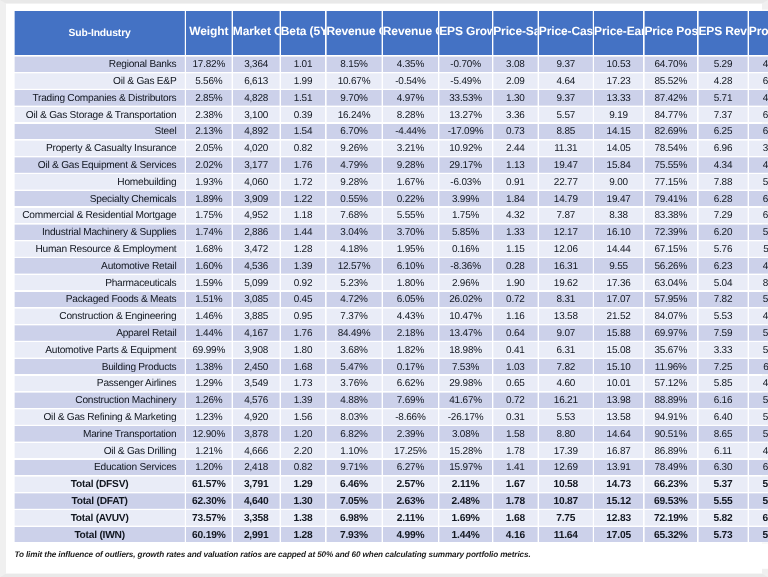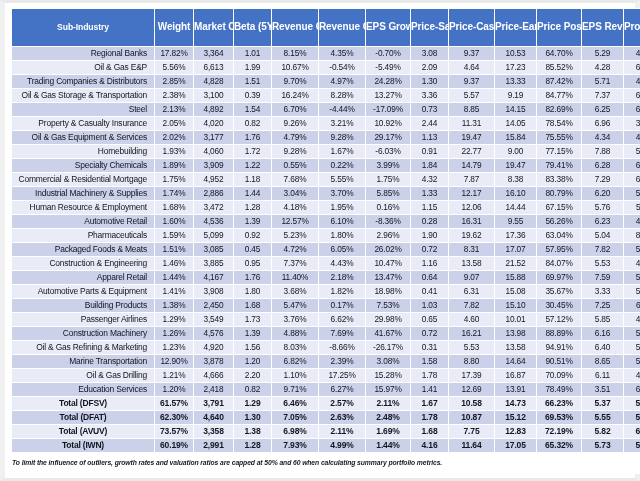--- a/index.html
+++ b/index.html
@@ -174,7 +174,7 @@
           <td class="c-num">1.51</td>
           <td class="c-num">9.70%</td>
           <td class="c-num">4.97%</td>
-          <td class="c-num">24.28%</td>
+          <td class="c-num">33.53%</td>
           <td class="c-num">1.30</td>
           <td class="c-num">9.37</td>
           <td class="c-num">13.33</td>

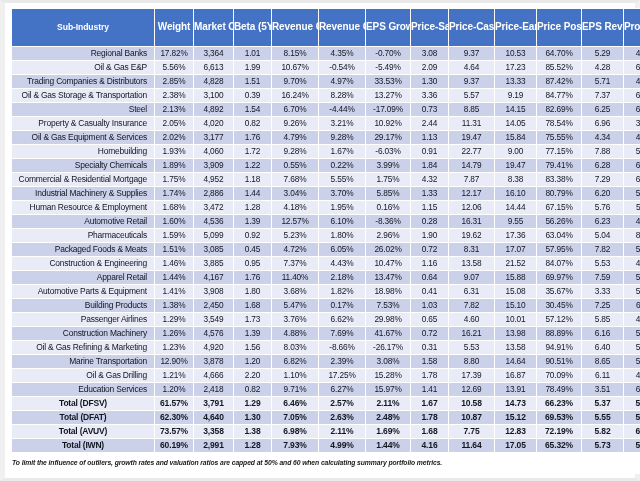--- a/index.html
+++ b/index.html
@@ -298,7 +298,7 @@
           <td class="c-num">1.33</td>
           <td class="c-num">12.17</td>
           <td class="c-num">16.10</td>
-          <td class="c-num">80.79%</td>
+          <td class="c-num">72.39%</td>
           <td class="c-num">6.20</td>
           <td class="c-num">5.84</td>
         </tr>

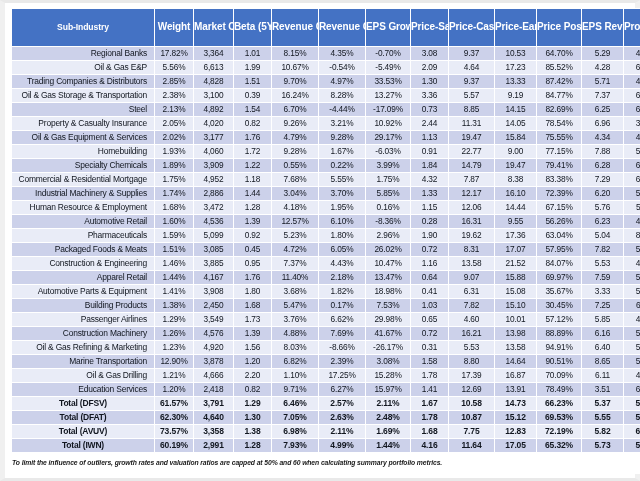--- a/index.html
+++ b/index.html
@@ -382,7 +382,7 @@
           <td class="c-num">1.44%</td>
           <td class="c-num">4,167</td>
           <td class="c-num">1.76</td>
-          <td class="c-num">11.40%</td>
+          <td class="c-num">84.49%</td>
           <td class="c-num">2.18%</td>
           <td class="c-num">13.47%</td>
           <td class="c-num">0.64</td>

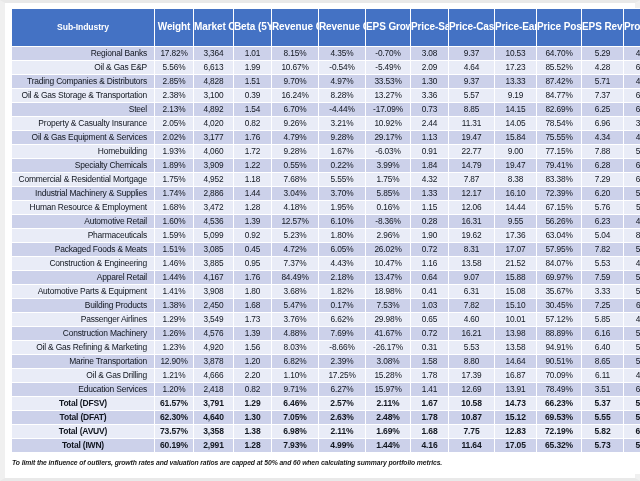--- a/index.html
+++ b/index.html
@@ -394,7 +394,7 @@
         </tr>
         <tr class="band-b">
           <td class="c-name">Automotive Parts &amp; Equipment</td>
-          <td class="c-num">1.41%</td>
+          <td class="c-num">69.99%</td>
           <td class="c-num">3,908</td>
           <td class="c-num">1.80</td>
           <td class="c-num">3.68%</td>

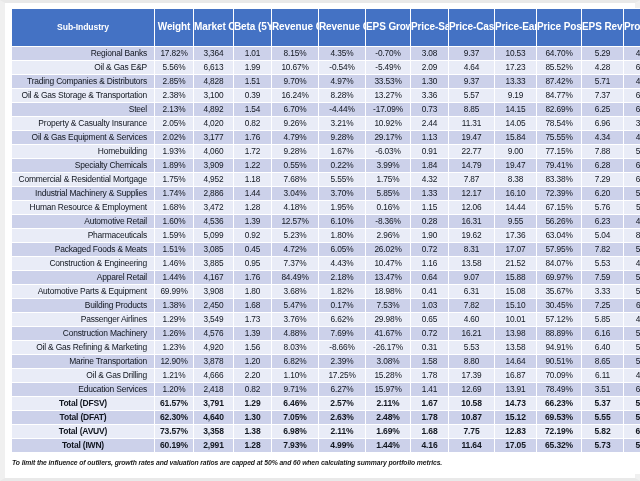--- a/index.html
+++ b/index.html
@@ -418,7 +418,7 @@
           <td class="c-num">1.03</td>
           <td class="c-num">7.82</td>
           <td class="c-num">15.10</td>
-          <td class="c-num">30.45%</td>
+          <td class="c-num">11.96%</td>
           <td class="c-num">7.25</td>
           <td class="c-num">6.11</td>
         </tr>

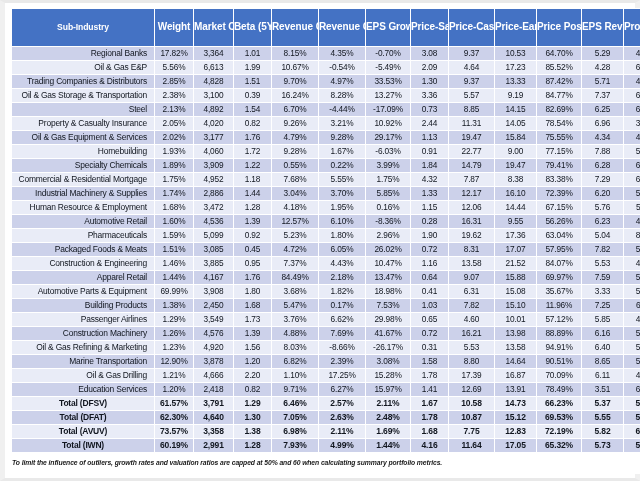--- a/index.html
+++ b/index.html
@@ -493,7 +493,7 @@
           <td class="c-num">1.78</td>
           <td class="c-num">17.39</td>
           <td class="c-num">16.87</td>
-          <td class="c-num">70.09%</td>
+          <td class="c-num">86.89%</td>
           <td class="c-num">6.11</td>
           <td class="c-num">4.14</td>
         </tr>

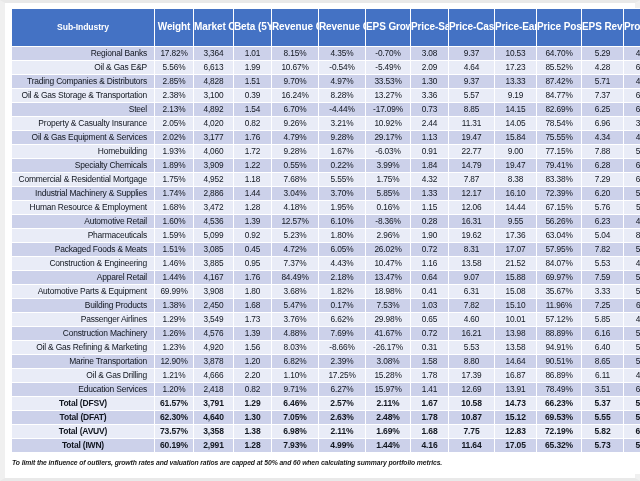--- a/index.html
+++ b/index.html
@@ -509,7 +509,7 @@
           <td class="c-num">12.69</td>
           <td class="c-num">13.91</td>
           <td class="c-num">78.49%</td>
-          <td class="c-num">3.51</td>
+          <td class="c-num">6.30</td>
           <td class="c-num">6.03</td>
         </tr>
         <tr class="band-b total">

